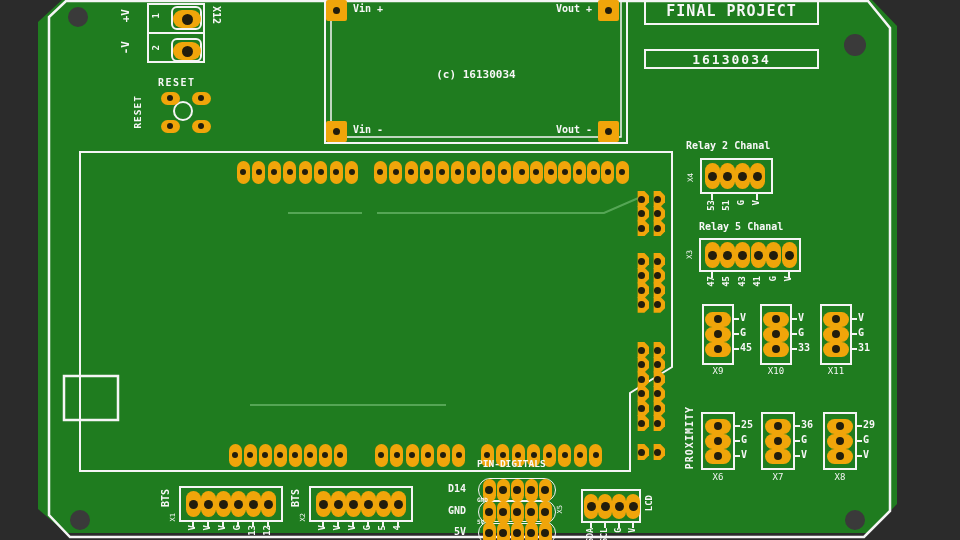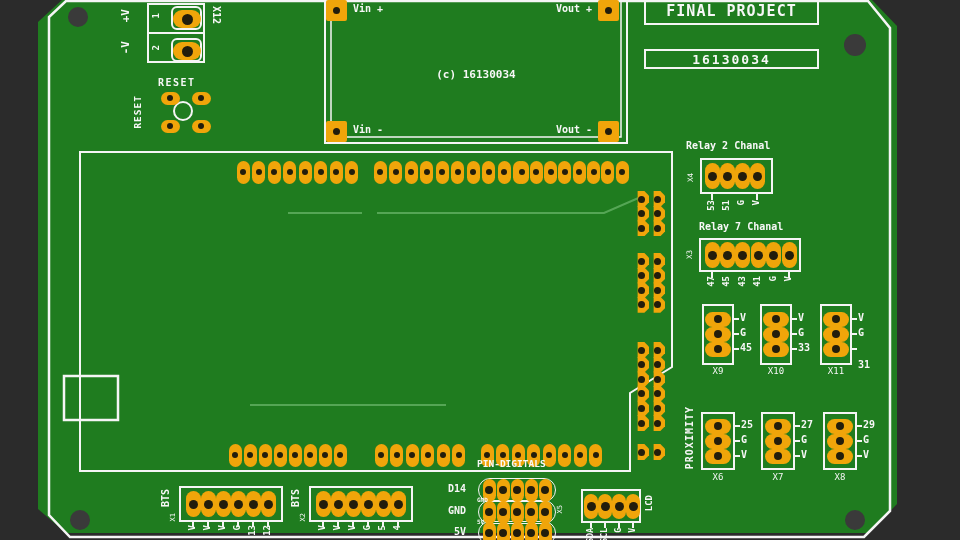--- a/index.html
+++ b/index.html
@@ -69,7 +69,7 @@
   <div class="t" style="left:325px;top:69px;width:302px;text-align:center;font-size:11px;">(c) 16130034</div>
 
   <div class="t" style="left:686px;top:141px;font-size:10px;">Relay 2 Chanal</div>
-  <div class="t" style="left:699px;top:222px;font-size:10px;">Relay 7 Chanal</div>
+  <div class="t" style="left:699px;top:222px;font-size:10px;">Relay 5 Chanal</div>
   <span class="t vt" style="left:685px;top:406px;font-size:10px;letter-spacing:1px;">PROXIMITY</span>
   <div class="t" style="left:477px;top:459px;font-size:9.5px;">PIN-DIGITALS</div>
   <span class="t vt" style="left:645px;top:495px;font-size:9px;">LCD</span>

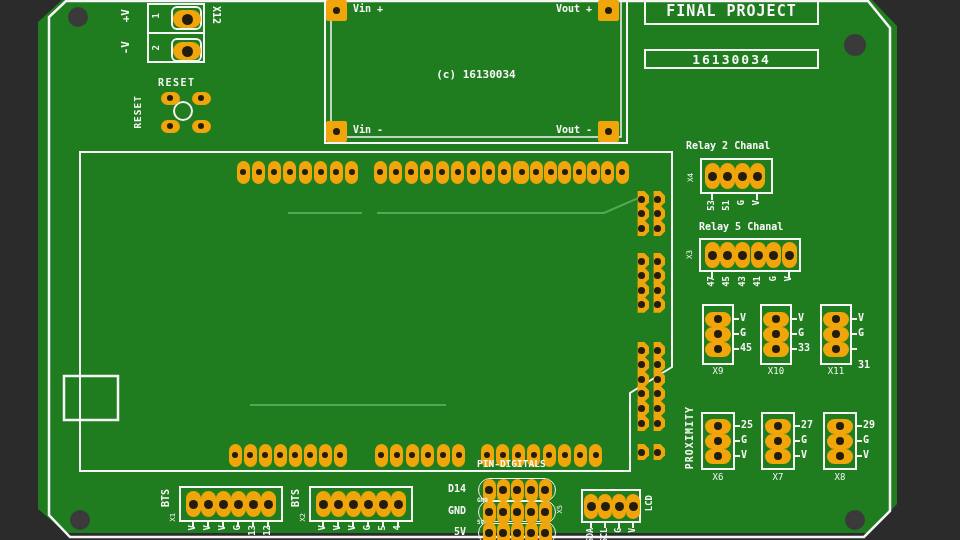--- a/index.html
+++ b/index.html
@@ -429,7 +429,7 @@
       <div style="position: absolute; left: 9px; top: 3.5px; width: 8px; height: 8px; background: rgb(34, 29, 12); border-radius: 50%;"></div>
     </div>
     <div style="position: absolute; left: 851px; top: 348px; width: 6px; height: 2px; background: rgb(245, 245, 245); z-index: 1;"></div>
-    <span class="t" style="left: 858px; top: 360px; font-size: 10px;">31</span>
+    <span class="t" style="left: 858px; top: 343px; font-size: 10px;">31</span>
     <span class="t" style="left: 818px; top: 367px; font-size: 9px; width: 36px; text-align: center; font-weight: 400;">X11</span>
     <div style="position: absolute; left: 701px; top: 412px; width: 34px; height: 58px; border: 2px solid rgb(245, 245, 245); z-index: 2; box-sizing: border-box;"></div>
     <div class="pad" style="position: absolute; left: 705px; top: 418.5px; width: 26px; height: 15px; background: rgb(240, 165, 10); z-index: 2; border-radius: 7.5px;">

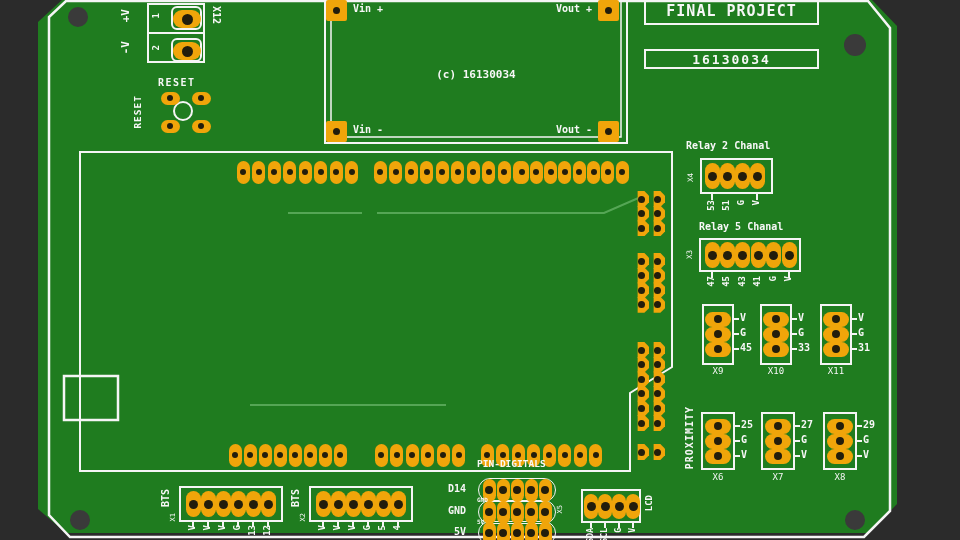--- a/index.html
+++ b/index.html
@@ -453,7 +453,7 @@
       <div style="position: absolute; left: 9px; top: 3.5px; width: 8px; height: 8px; background: rgb(34, 29, 12); border-radius: 50%;"></div>
     </div>
     <div style="position: absolute; left: 794px; top: 425px; width: 6px; height: 2px; background: rgb(245, 245, 245); z-index: 1;"></div>
-    <span class="t" style="left: 801px; top: 420px; font-size: 10px;">27</span>
+    <span class="t" style="left: 801px; top: 420px; font-size: 10px;">36</span>
     <div class="pad" style="position: absolute; left: 765px; top: 433.5px; width: 26px; height: 15px; background: rgb(240, 165, 10); z-index: 2; border-radius: 7.5px;">
       <div style="position: absolute; left: 9px; top: 3.5px; width: 8px; height: 8px; background: rgb(34, 29, 12); border-radius: 50%;"></div>
     </div>

